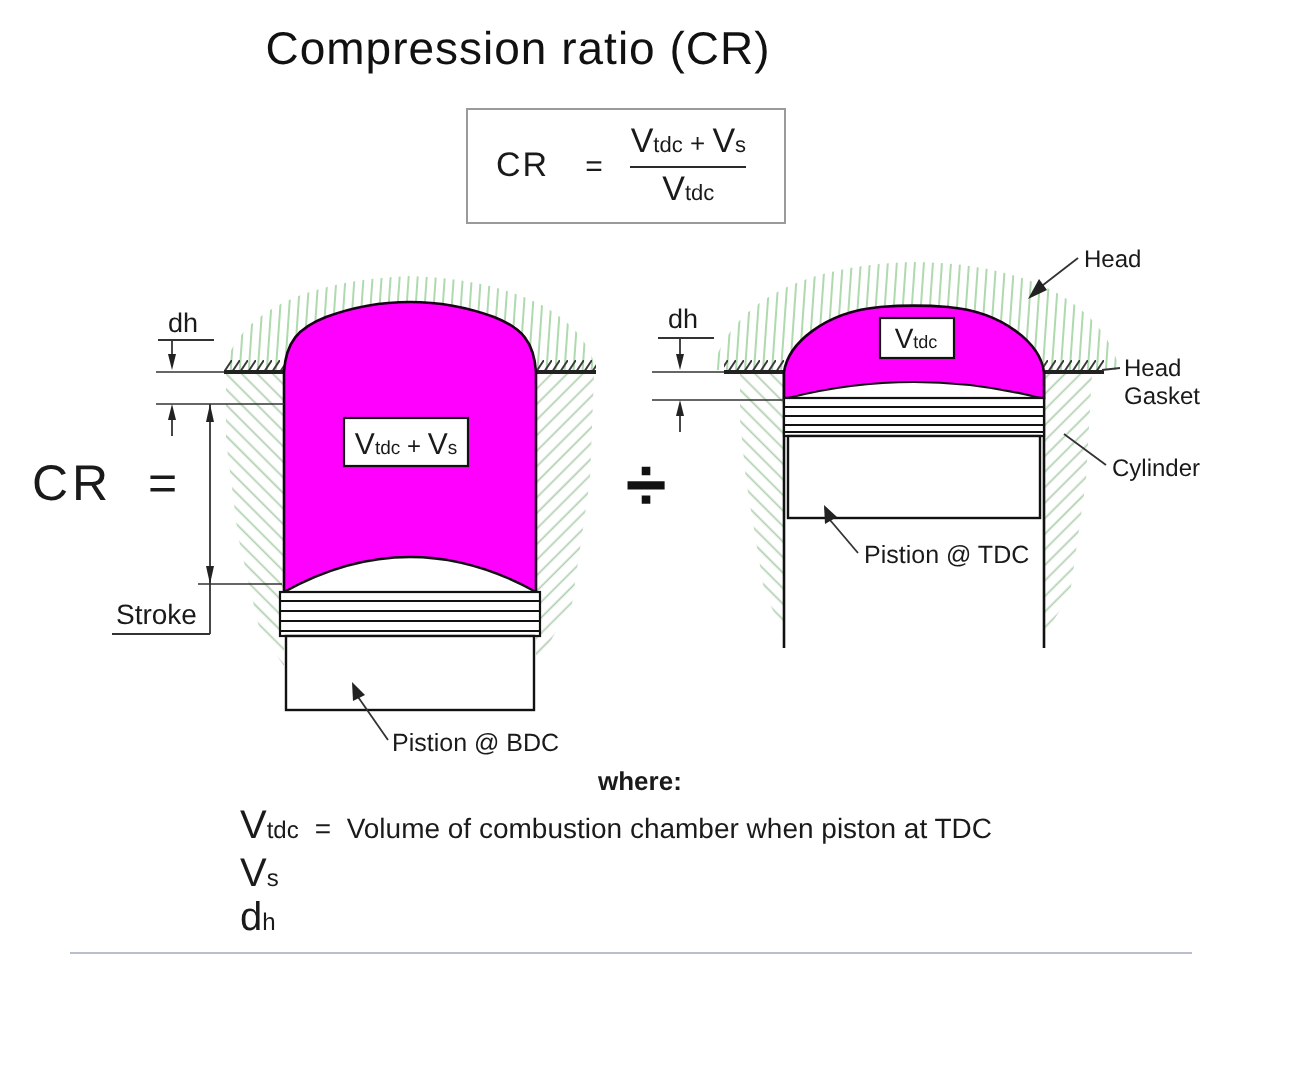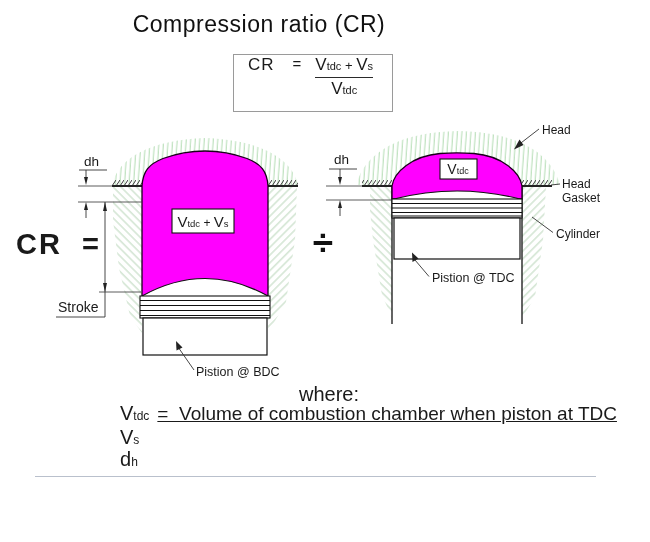--- a/index.html
+++ b/index.html
@@ -8,7 +8,7 @@
   .abs{position:absolute;}
   #title{left:0;top:11px;width:518px;text-align:center;font-size:23px;letter-spacing:.5px;color:#111;}
   #formula-box{left:233px;top:54px;width:160px;height:58px;border:1px solid #9a9a9a;background:#fff;
-               display:flex;align-items:flex-start;padding:0 0 0 14px;box-sizing:border-box;}
+               display:flex;align-items:center;padding:0 0 0 14px;box-sizing:border-box;}
   .f-cr{font-size:17px;letter-spacing:1px;}
   .f-eq{font-size:15px;margin:0 14px 0 18px;}
   .frac{display:inline-flex;flex-direction:column;align-items:center;}

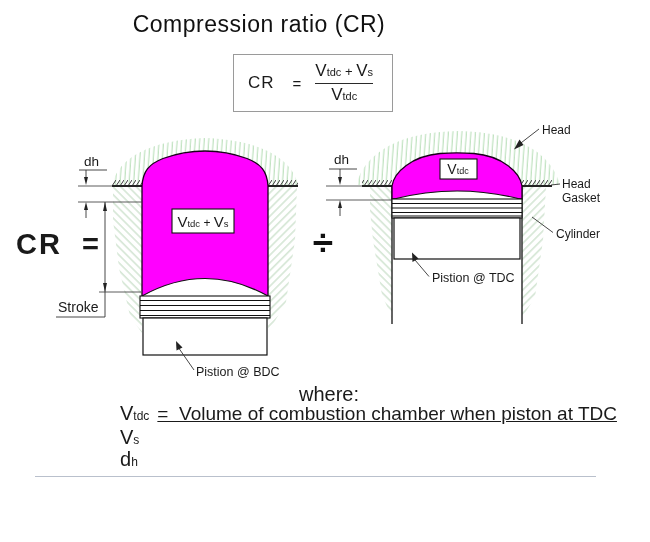--- a/index.html
+++ b/index.html
@@ -17,7 +17,7 @@
   .bigv{font-size:17px;}
   .subv{font-size:11px;}
   .plus{font-size:13px;}
-  #cr-equals{left:16px;top:228px;font-size:29px;letter-spacing:2px;white-space:pre;font-weight:bold;}
+  #cr-equals{left:16px;top:228px;font-size:25px;letter-spacing:2px;white-space:pre;}
   #divide-sign{left:303px;top:222px;width:40px;text-align:center;font-size:37px;font-weight:bold;color:#111;}
   #where-label{left:299px;top:383px;font-size:20px;}
   .def-row{display:flex;align-items:baseline;white-space:pre;}

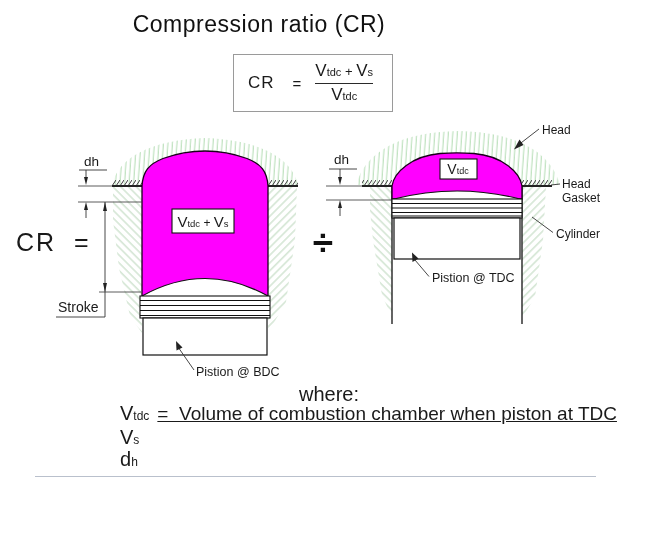--- a/index.html
+++ b/index.html
@@ -19,7 +19,7 @@
   .plus{font-size:13px;}
   #cr-equals{left:16px;top:228px;font-size:25px;letter-spacing:2px;white-space:pre;}
   #divide-sign{left:303px;top:222px;width:40px;text-align:center;font-size:37px;font-weight:bold;color:#111;}
-  #where-label{left:299px;top:383px;font-size:20px;}
+  #where-label{left:299px;top:383px;font-size:13px;font-weight:bold;}
   .def-row{display:flex;align-items:baseline;white-space:pre;}
   .def-sym{font-size:20px;}
   .def-sub{font-size:12px;}

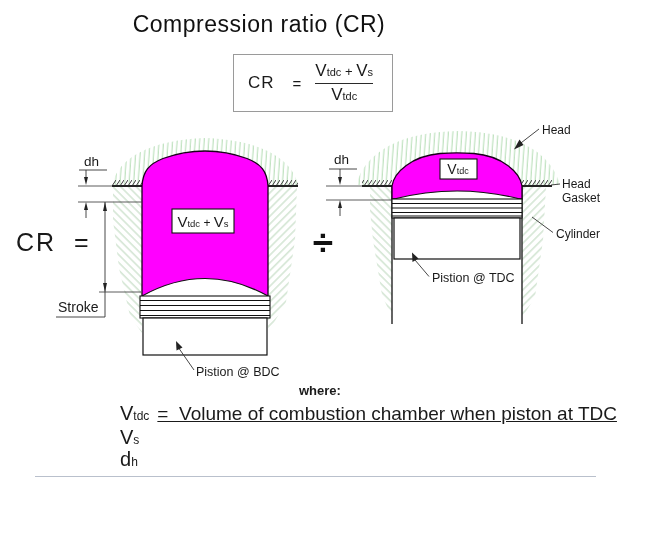--- a/index.html
+++ b/index.html
@@ -23,7 +23,7 @@
   .def-row{display:flex;align-items:baseline;white-space:pre;}
   .def-sym{font-size:20px;}
   .def-sub{font-size:12px;}
-  .def-text{font-size:19px;margin-left:8px;text-decoration:underline;}
+  .def-text{font-size:14px;margin-left:8px;}
   #def-1{left:120px;top:402px;}
   #def-2{left:120px;top:426px;}
   #def-3{left:120px;top:448px;}

